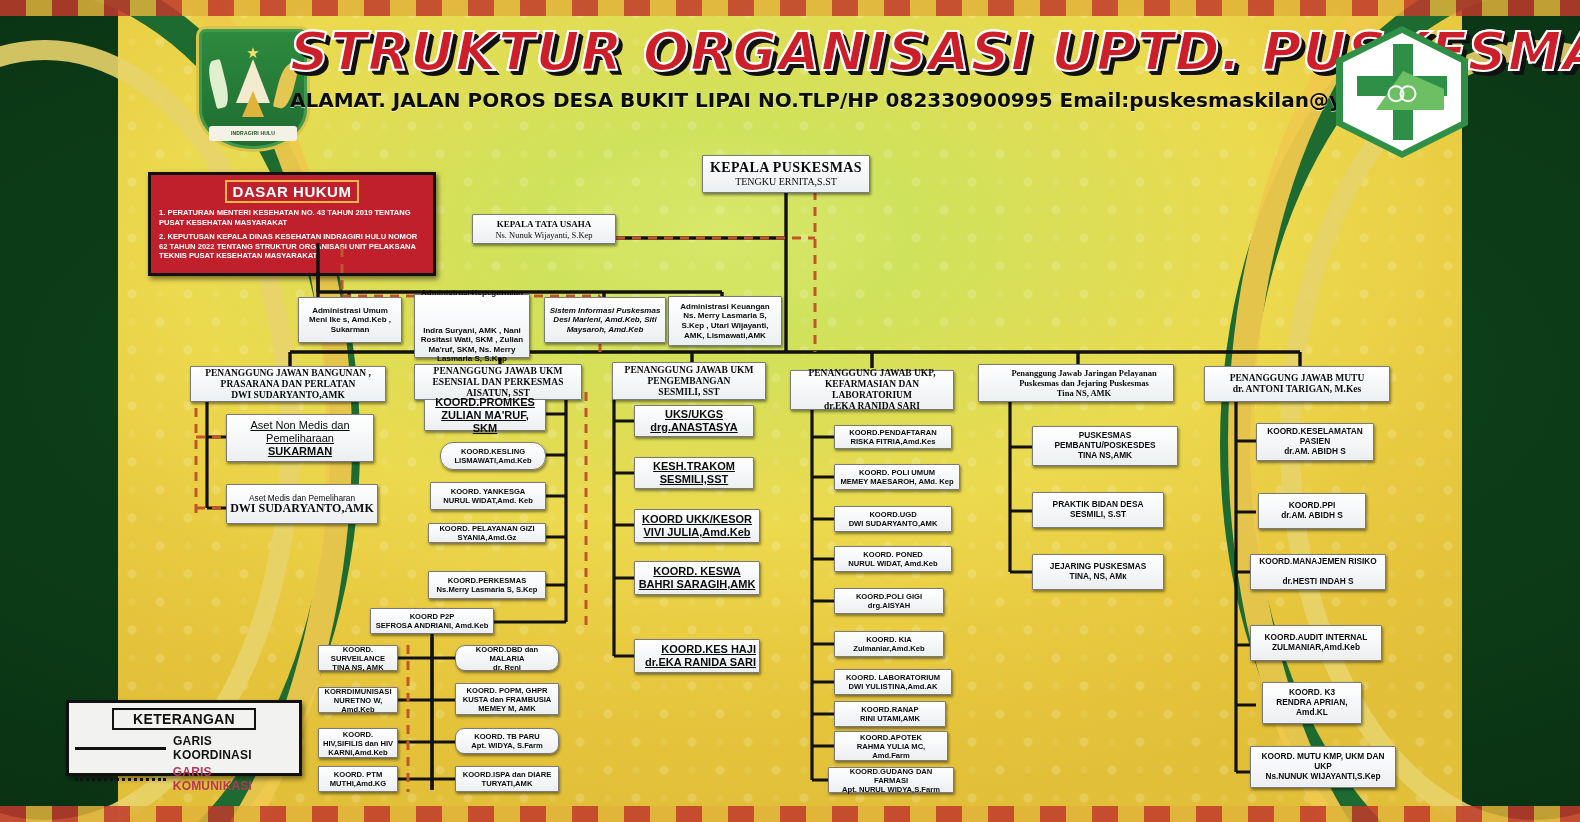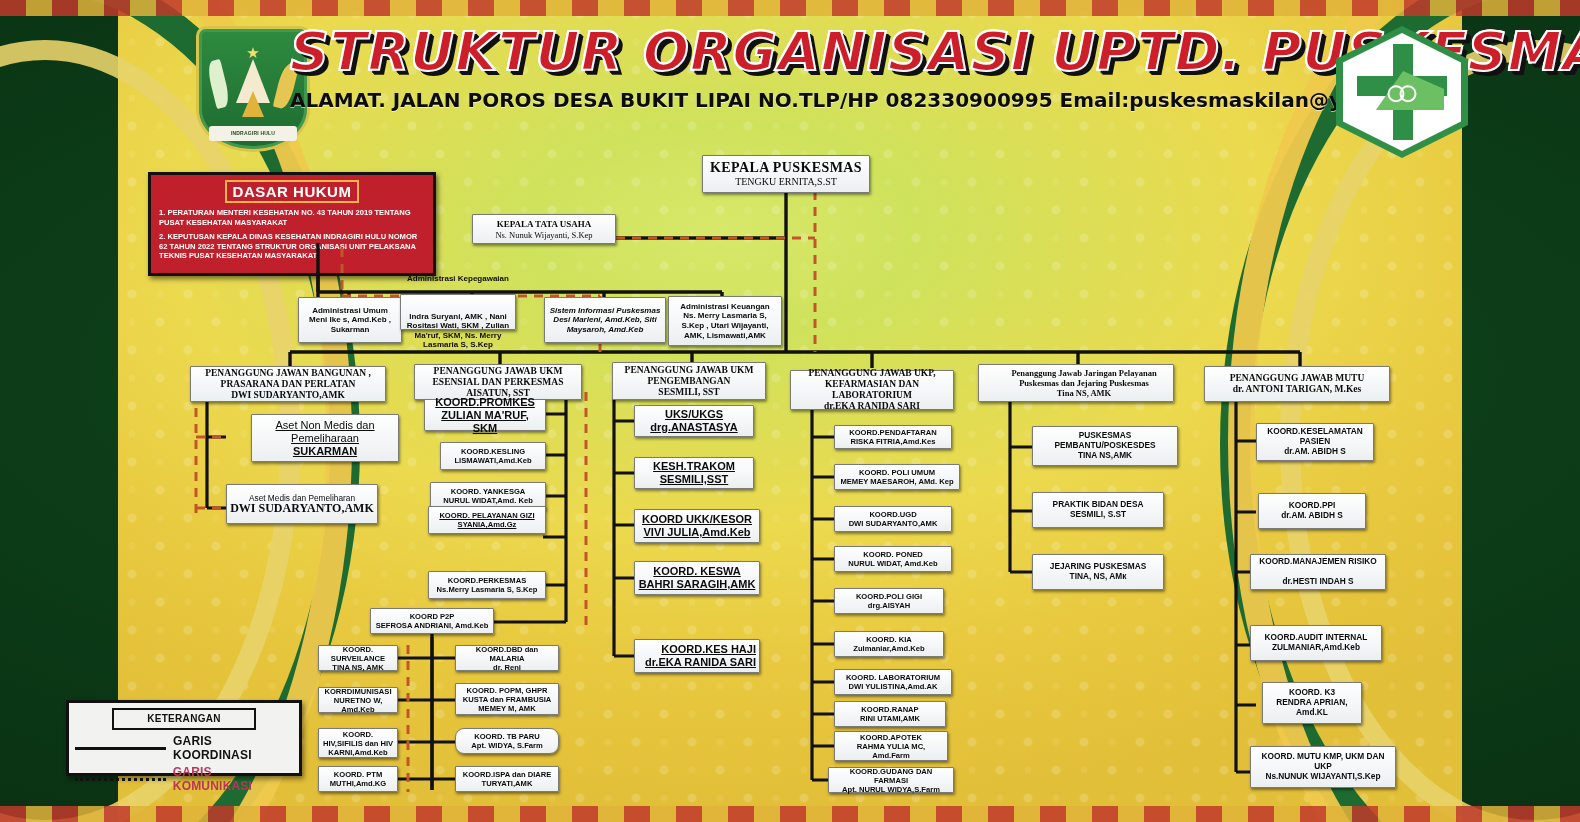--- a/index.html
+++ b/index.html
@@ -299,7 +299,7 @@
       <div class="l1">Administrasi Umum</div>
       <div class="l2">Meni Ike s, Amd.Keb , Sukarman</div>
     </div>
-    <div class="node n-adm" style="left:400px;top:294px;width:116px;height:36px;gap:28px;">
+    <div class="node n-adm" style="left:414px;top:294px;width:116px;height:64px;gap:28px;">
       <div class="l1">Administrasi Kepegawaian</div>
       <div class="l2">Indra Suryani, AMK , Nani Rositasi Wati, SKM , Zulian Ma'ruf, SKM, Ns. Merry Lasmaria S, S.Kep</div>
     </div>

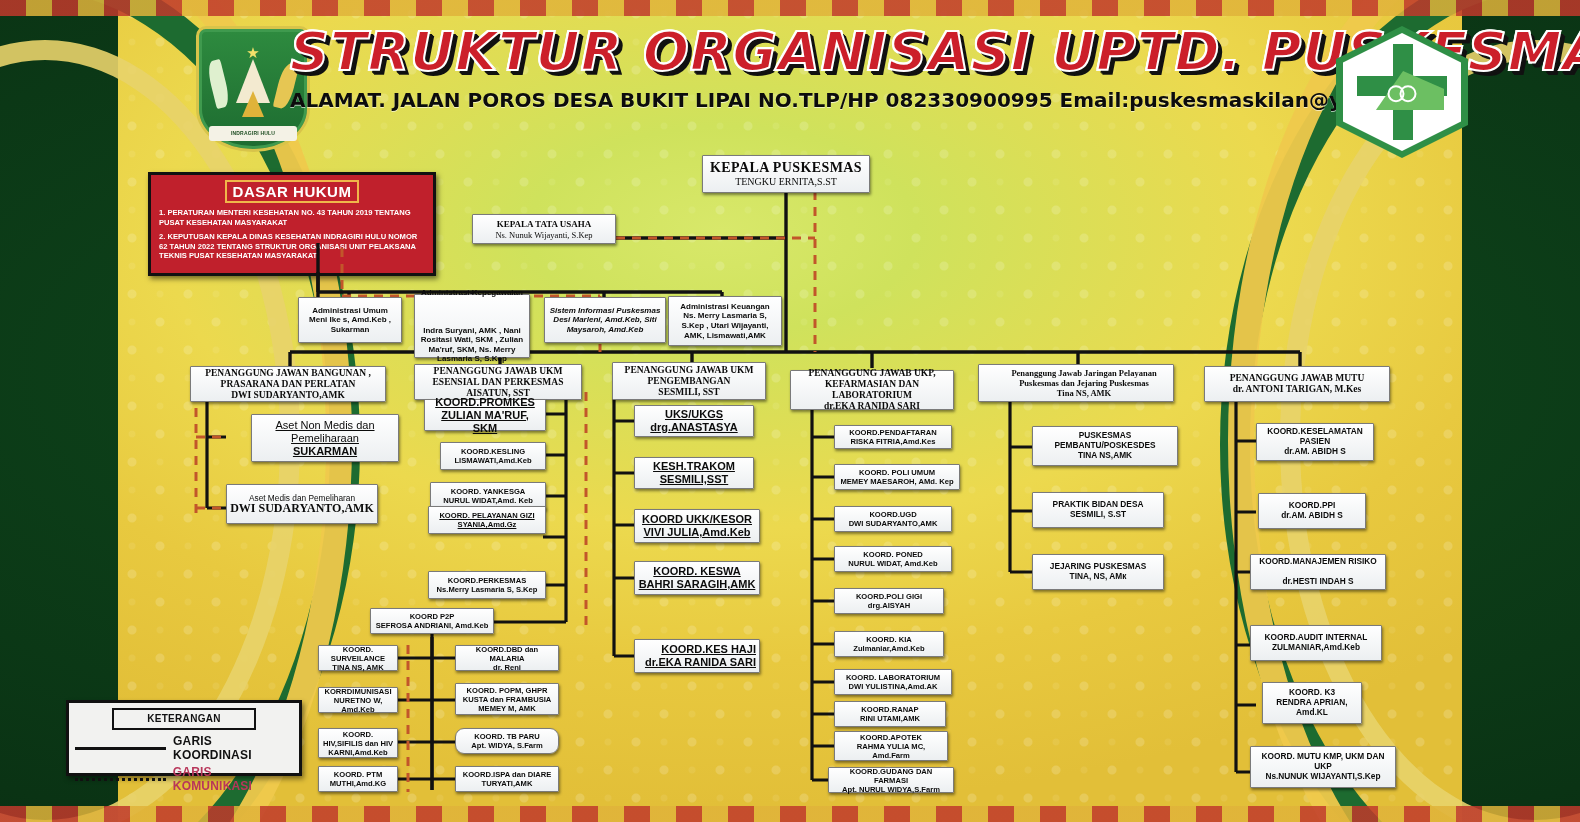--- a/index.html
+++ b/index.html
@@ -337,7 +337,7 @@
       <div class="l2">dr. ANTONI TARIGAN, M.Kes</div>
     </div>
 
-    <div class="node n-cell lg" style="left:226px;top:414px;width:148px;height:48px;margin-left:25px;">
+    <div class="node n-cell lg" style="left:226px;top:414px;width:148px;height:48px;">
       <div class="l1" style="font-weight:normal">Aset  Non Medis dan Pemeliharaan</div>
       <div class="l2">SUKARMAN</div>
     </div>

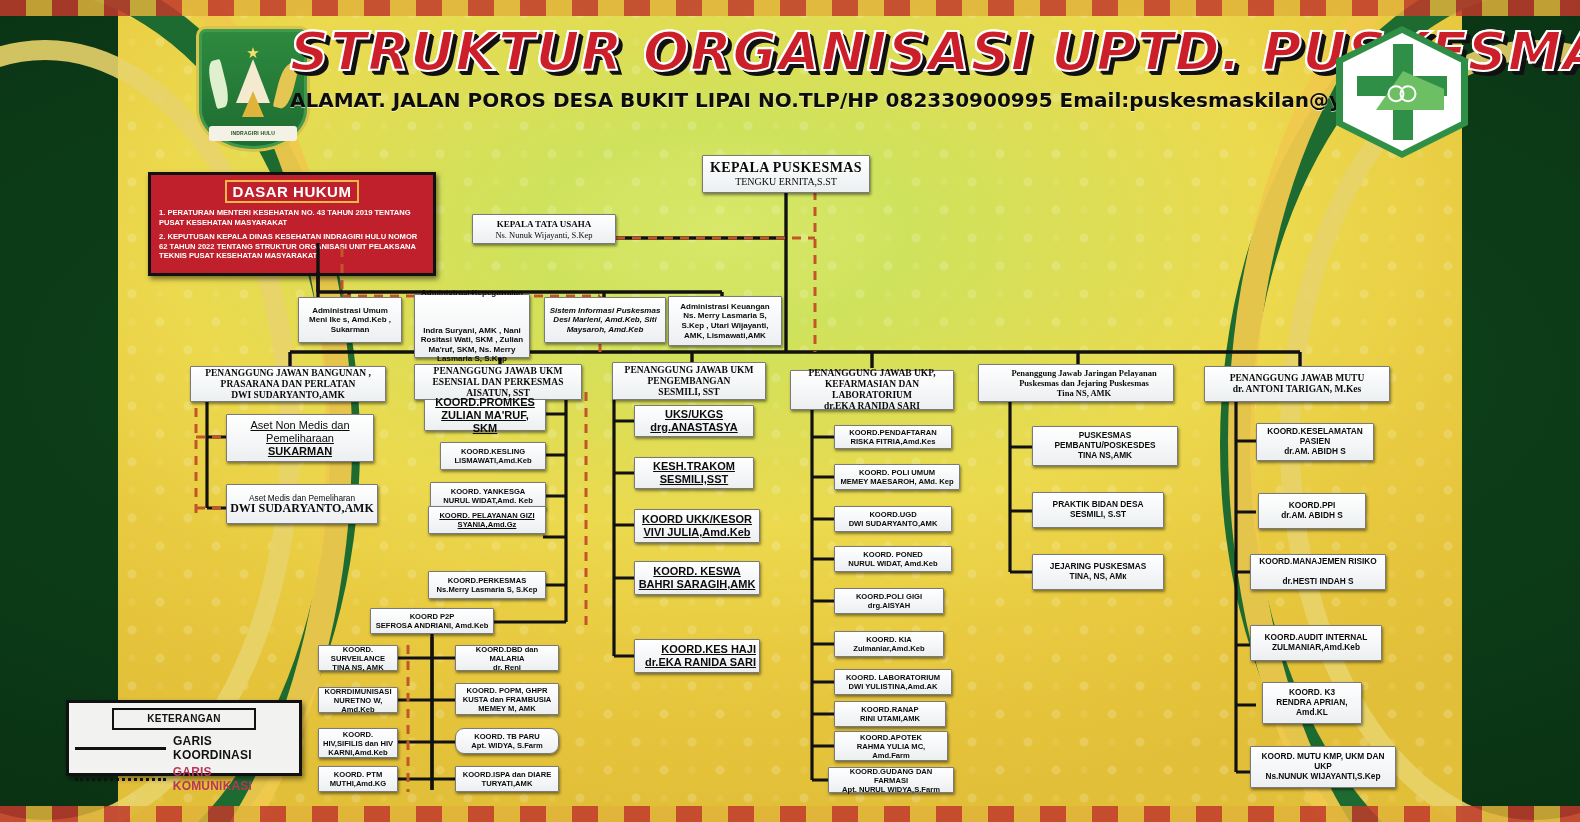--- a/index.html
+++ b/index.html
@@ -350,7 +350,7 @@
       <div class="l1">KOORD.PROMKES</div>
       <div class="l2">ZULIAN MA'RUF, SKM</div>
     </div>
-    <div class="node n-cell sm" style="left:440px;top:442px;width:106px;height:28px;">
+    <div class="node n-cell sm" style="left:440px;top:442px;width:106px;height:28px;border-radius:13px;">
       <div class="l1">KOORD.KESLING</div>
       <div class="l2">LISMAWATI,Amd.Keb</div>
     </div>

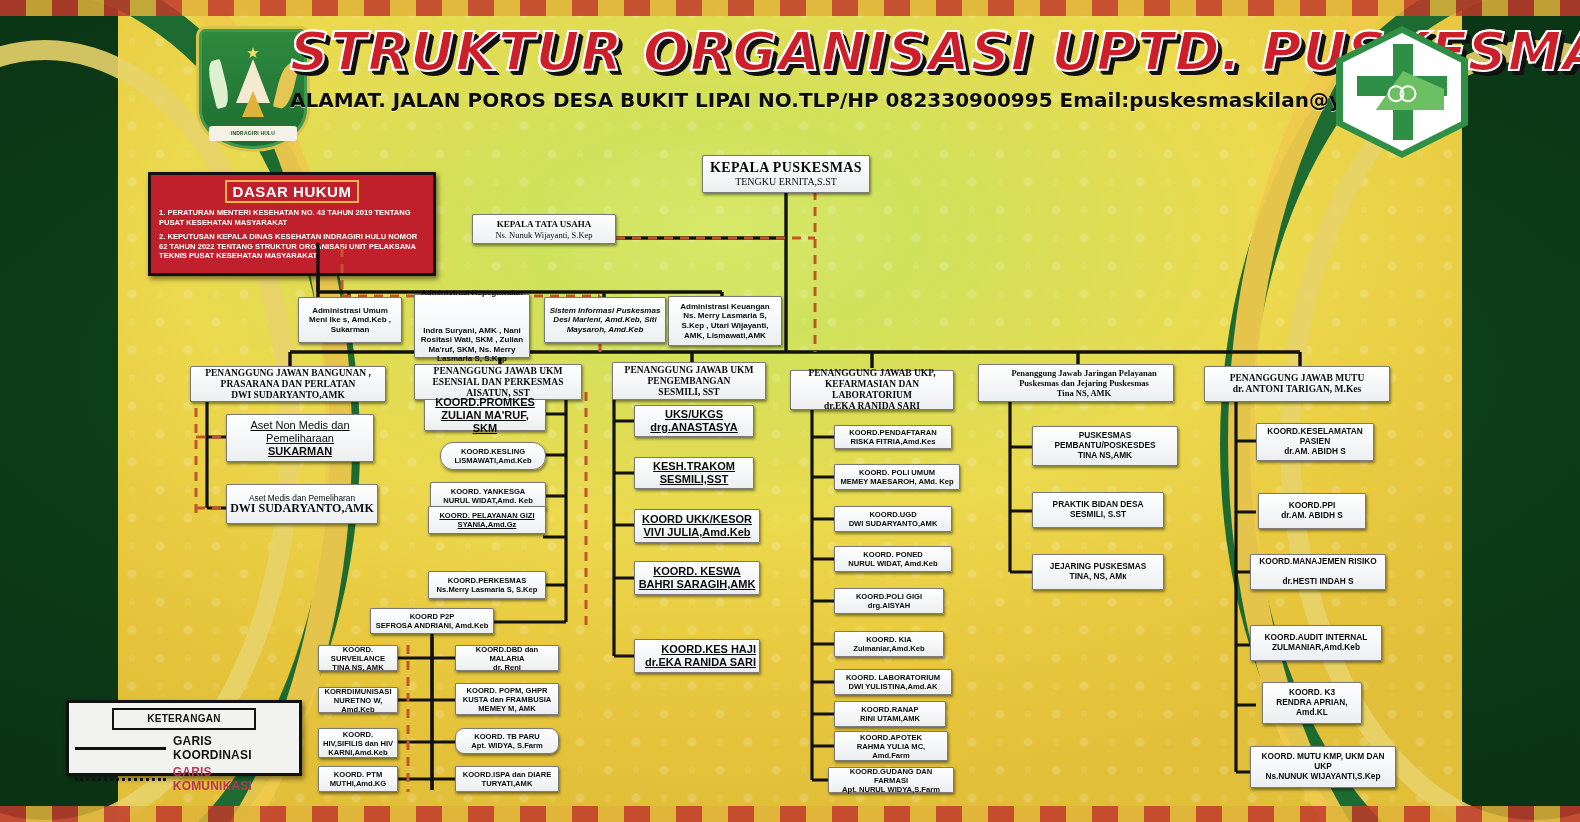--- a/index.html
+++ b/index.html
@@ -358,7 +358,7 @@
       <div class="l1">KOORD. YANKESGA</div>
       <div class="l2">NURUL WIDAT,Amd. Keb</div>
     </div>
-    <div class="node n-cell sm" style="left:428px;top:506px;width:118px;height:28px;text-decoration:underline;">
+    <div class="node n-cell sm" style="left:428px;top:523px;width:118px;height:20px;">
       <div class="l1">KOORD. PELAYANAN GIZI</div>
       <div class="l2">SYANIA,Amd.Gz</div>
     </div>

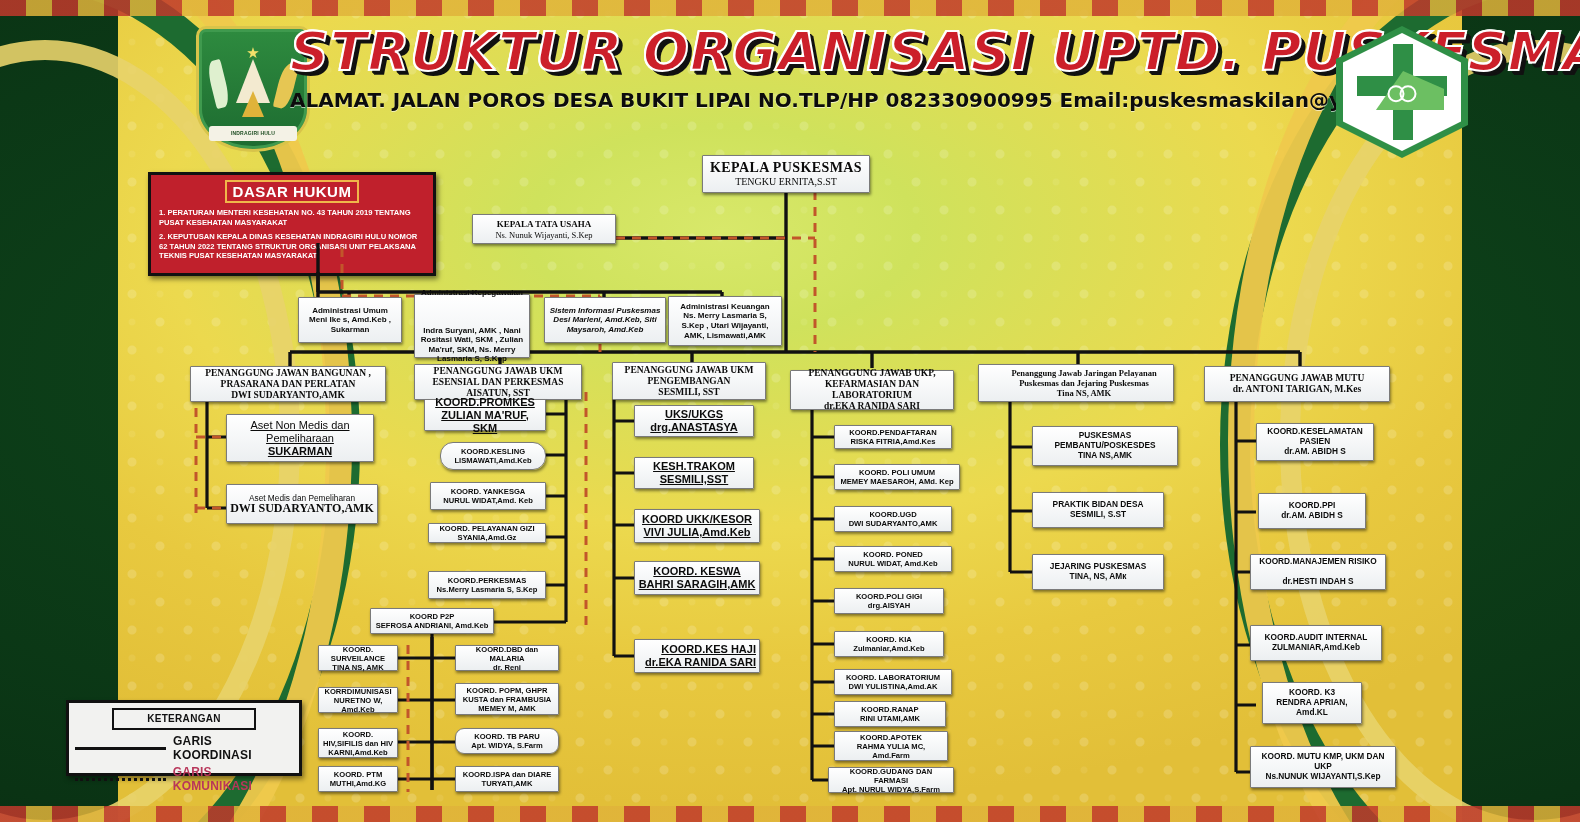--- a/index.html
+++ b/index.html
@@ -387,7 +387,7 @@
       <div class="l1">KOORD. PTM</div>
       <div class="l2">MUTHI,Amd.KG</div>
     </div>
-    <div class="node n-cell sm" style="left:455px;top:645px;width:104px;height:26px;">
+    <div class="node n-cell sm" style="left:455px;top:645px;width:104px;height:26px;border-radius:10px;">
       <div class="l1">KOORD.DBD dan MALARIA</div>
       <div class="l2">dr. Reni</div>
     </div>

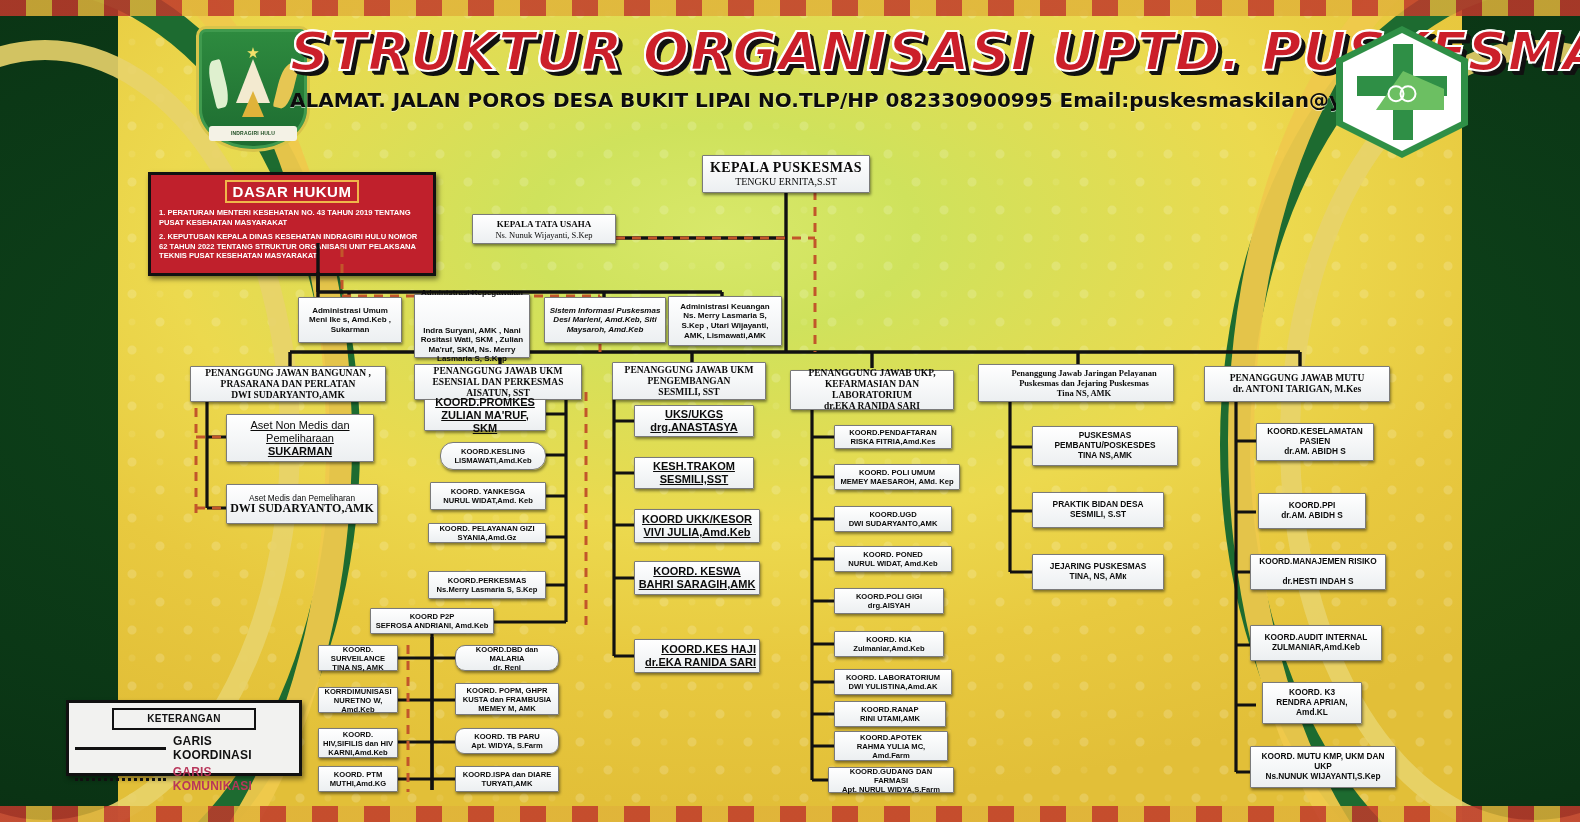--- a/index.html
+++ b/index.html
@@ -145,7 +145,7 @@
      background:#f2f2f0;border:3px solid #111;box-sizing:border-box;
      box-shadow:2px 3px 5px rgba(0,0,0,.45);padding:5px 6px;}
   #ket .k-title{margin:0 auto 4px;width:140px;text-align:center;border:2px solid #111;
-     font-weight:bold;font-size:10px;line-height:18px;color:#111;letter-spacing:.3px;}
+     font-weight:bold;font-size:14px;line-height:18px;color:#111;letter-spacing:.3px;}
   #ket .k-row{display:flex;align-items:center;gap:7px;margin-top:3px;}
   #ket .k-line-solid{width:92px;height:3px;background:#111;}
   #ket .k-line-dash{width:92px;height:0;border-top:3px dotted #111;}

